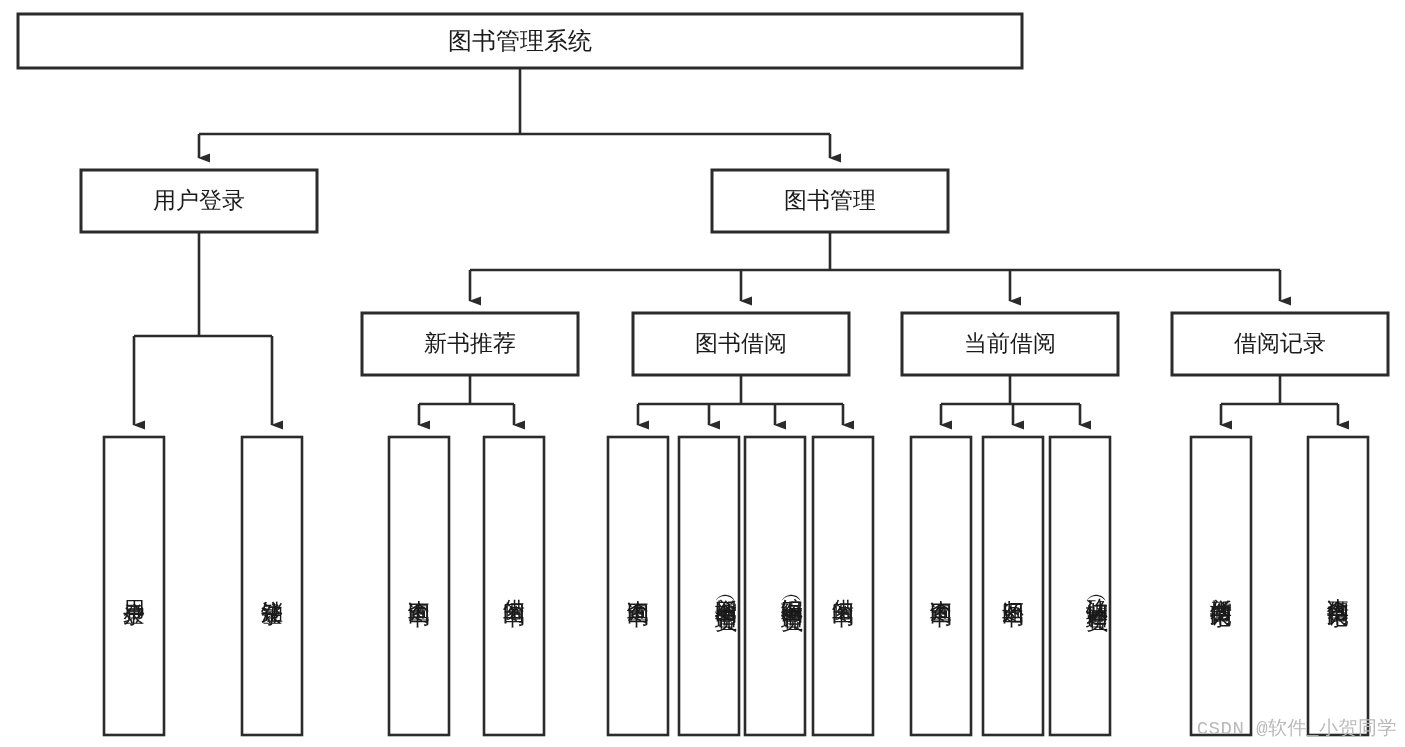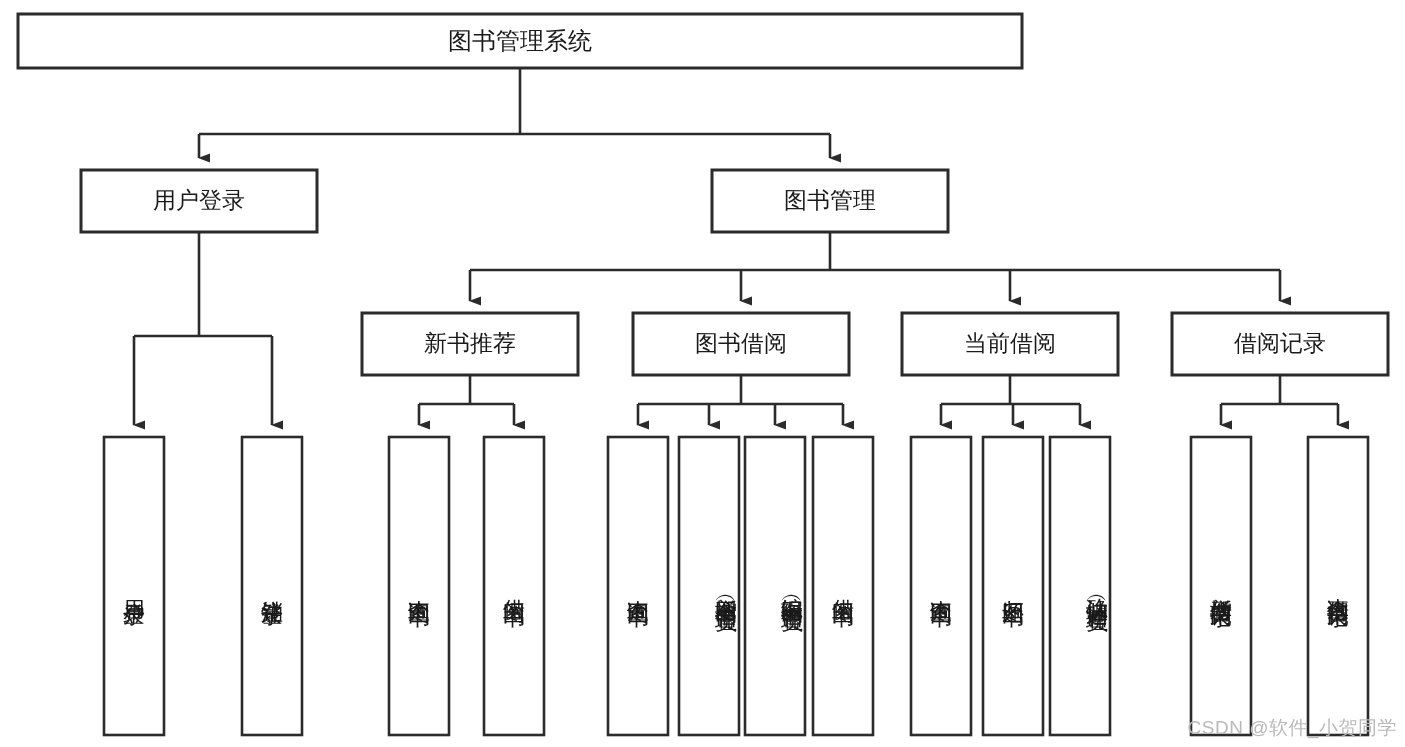--- a/index.html
+++ b/index.html
@@ -75,7 +75,7 @@
     position: absolute;
     right: 8px;
     bottom: 6px;
-    font-family: Liberation Sans, sans-serif;
+    font-family: Liberation Mono, monospace;
     font-size: 19px;
     color: #b9b9b9;
     letter-spacing: 0.5px;

